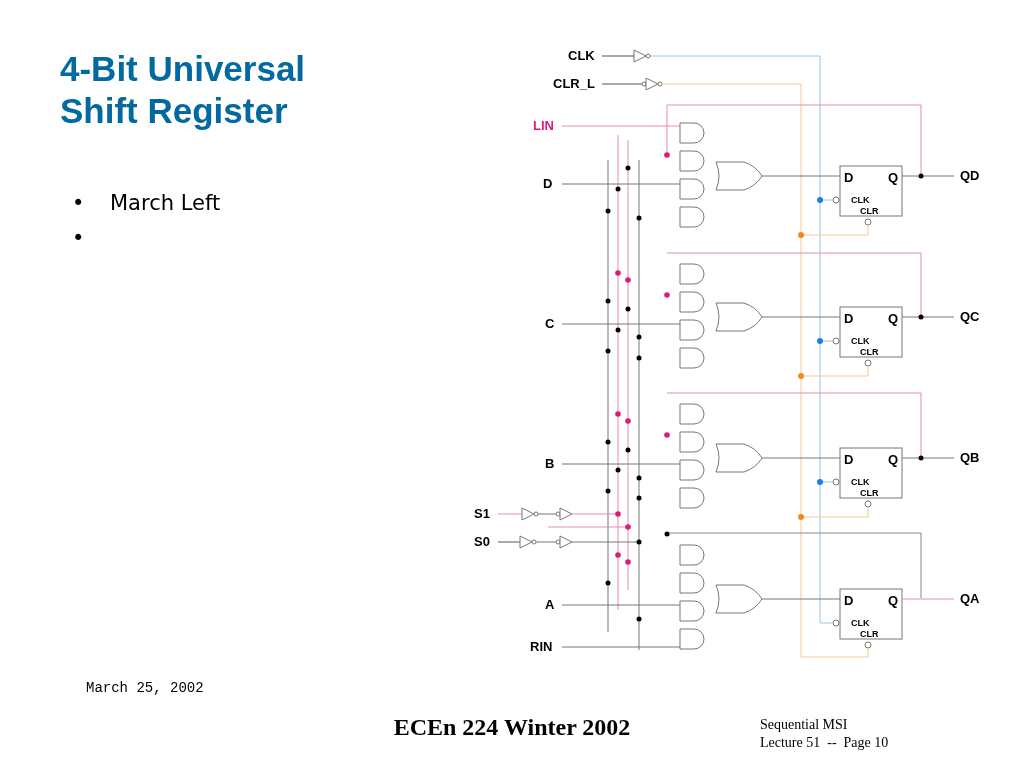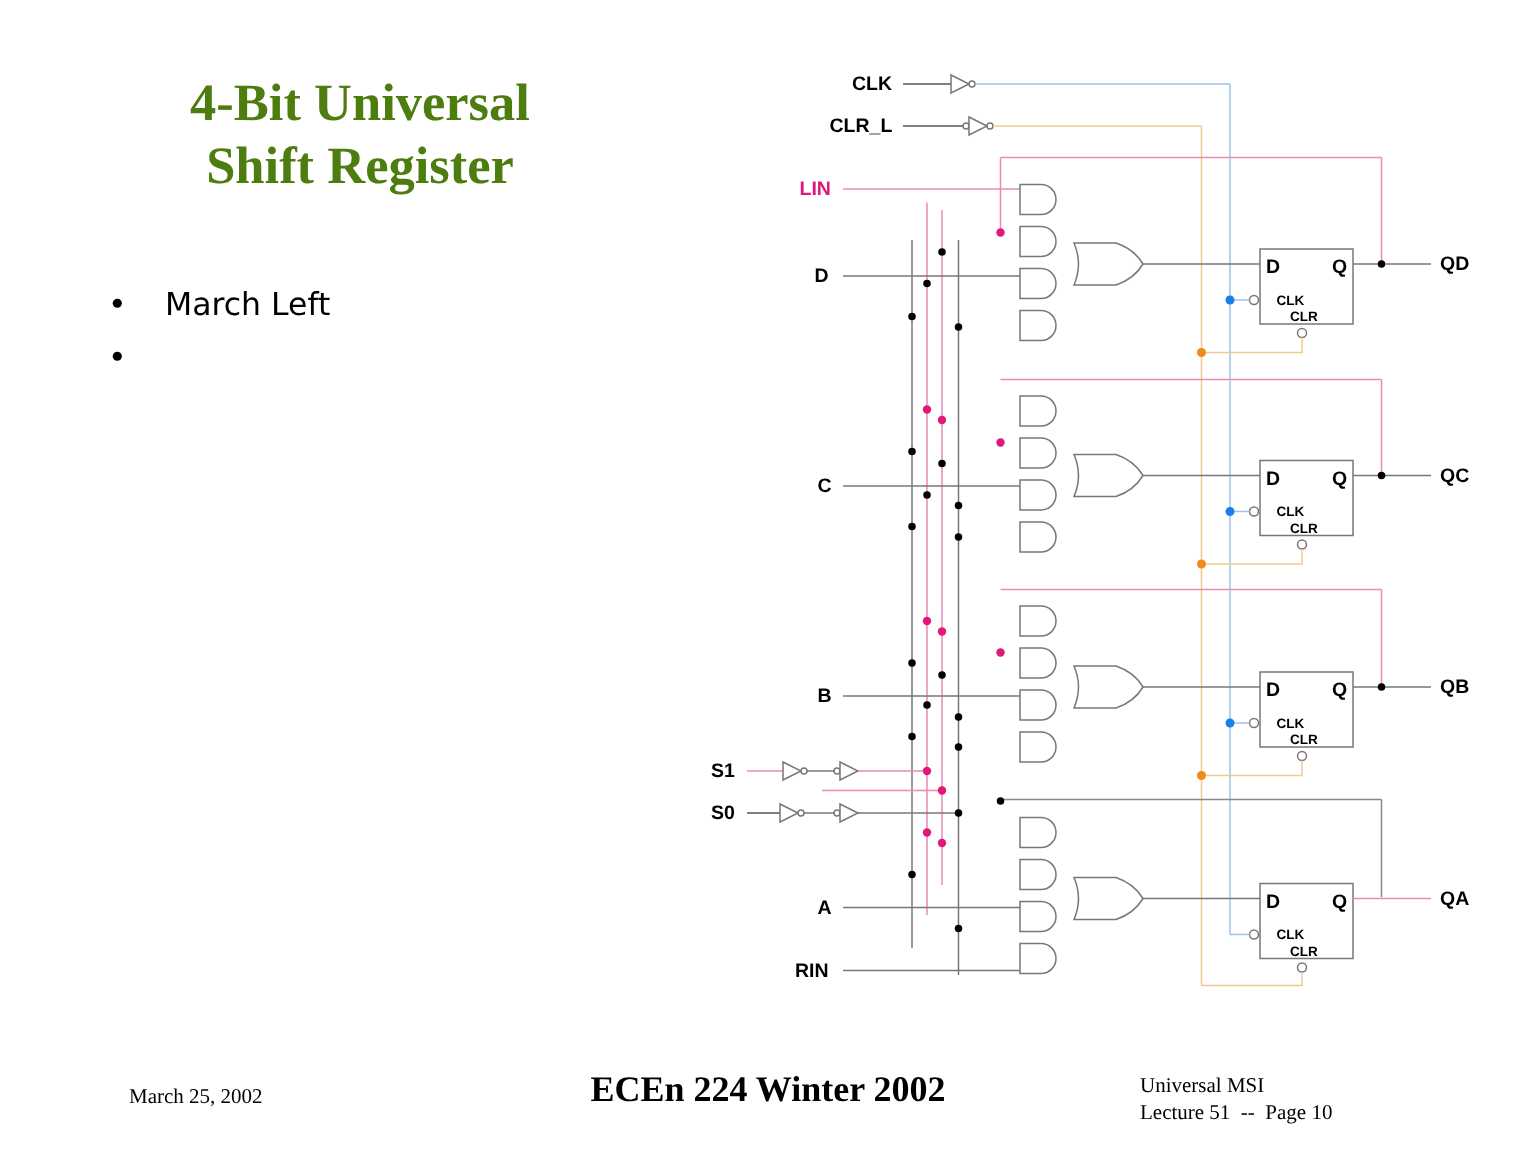--- a/index.html
+++ b/index.html
@@ -4,7 +4,7 @@
 <style>
   html, body { margin:0; padding:0; background:#ffffff; }
   body { width:1024px; height:768px; position:relative; overflow:hidden; font-family:"DejaVu Sans", sans-serif; }
-  .title { position:absolute; left:60px; top:48px; width:360px; text-align:center; font-family:Liberation Serif, serif; font-weight:bold; font-size:35px; line-height:42px; color:#4d7c0f; }
+  .title { position:absolute; left:60px; top:48px; width:360px; text-align:left; font-family:Liberation Sans, sans-serif; font-weight:bold; font-size:35px; line-height:42px; color:#0369a1; }
   .bullets { position:absolute; left:72px; top:186px; margin:0; padding:0; list-style:none; font-family:"DejaVu Sans", sans-serif; font-size:21px; color:#000; }
   .bullets li { position:relative; padding-left:38px; line-height:35px; }
   .bullets li .dot { position:absolute; left:0; top:0; }

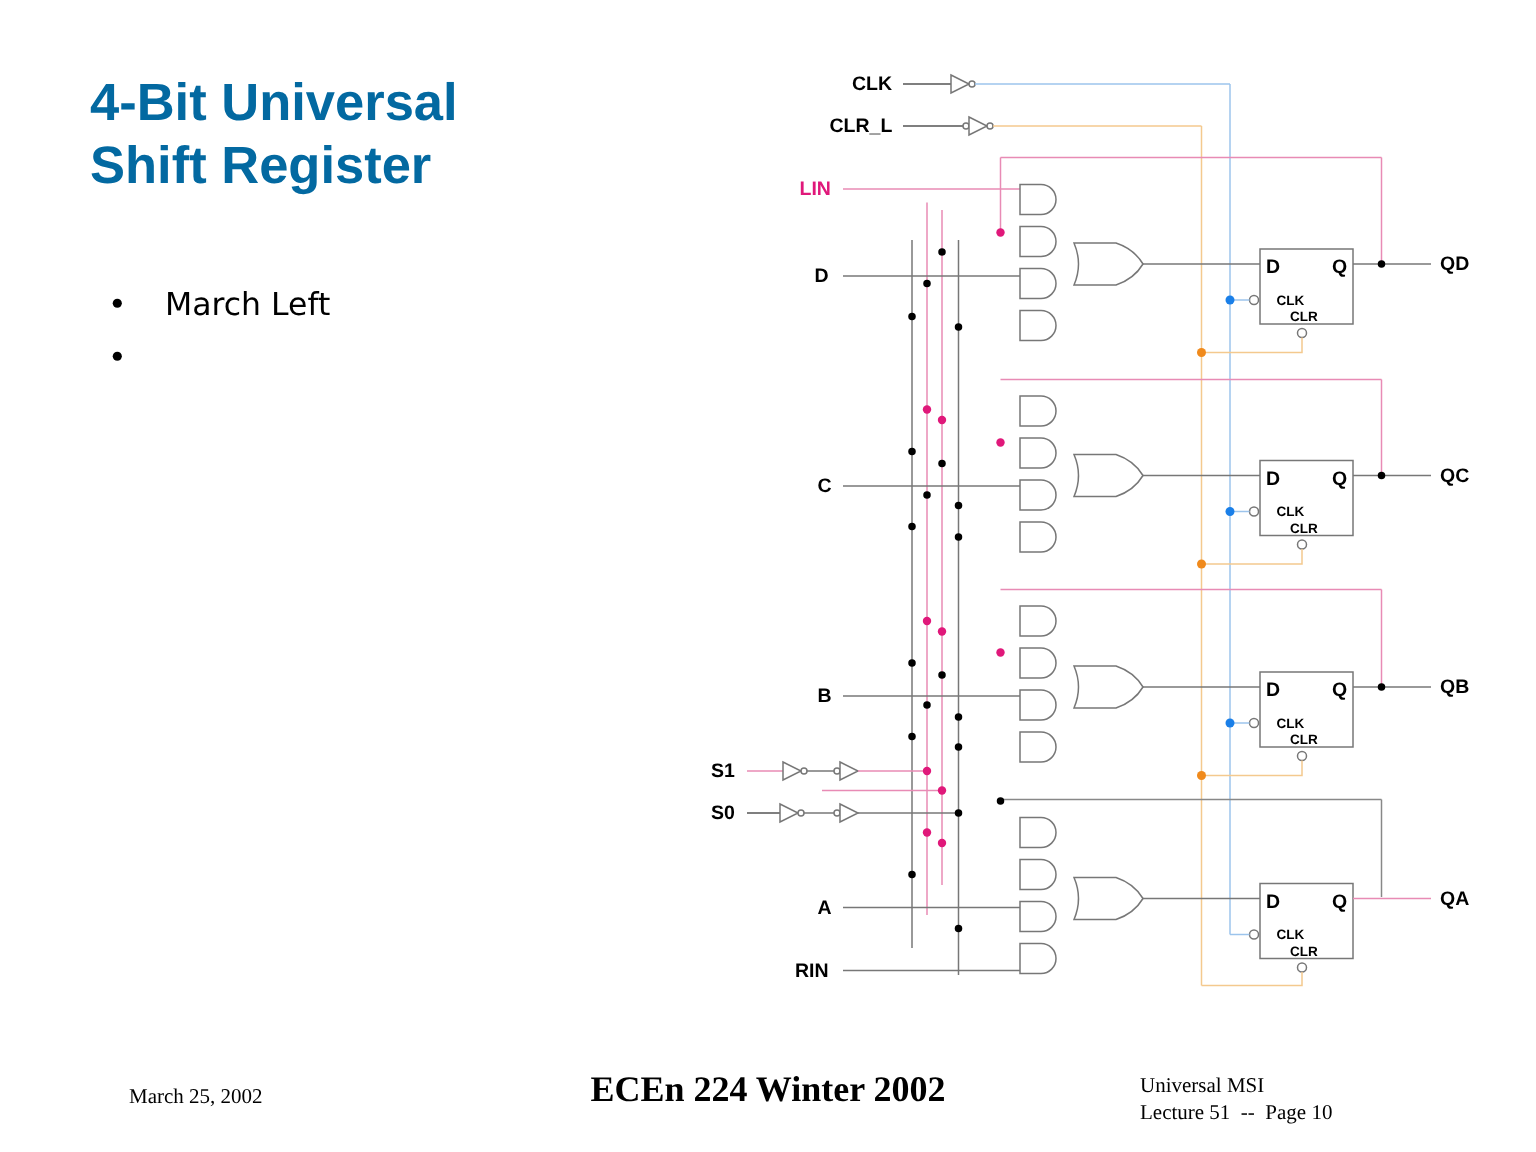--- a/index.html
+++ b/index.html
@@ -13,7 +13,7 @@
   .sm { font-family:"Liberation Sans", sans-serif; font-weight:bold; font-size:9px; fill:#000; }
   .ffl { font-family:"Liberation Sans", sans-serif; font-weight:bold; font-size:13px; fill:#000; }
   .footer { position:absolute; font-family:"Liberation Serif", serif; color:#000; }
-  .f-date { left:86px; top:724px; font-size:14px; }
+  .f-date { left:86px; top:680px; font-size:14px;font-family:Liberation Mono, monospace; }
   .f-course { left:0; width:1024px; top:714px; text-align:center; font-size:24px; font-weight:bold; }
   .f-right { left:760px; top:716px; font-size:14px; line-height:18px; white-space:pre; }
 </style>

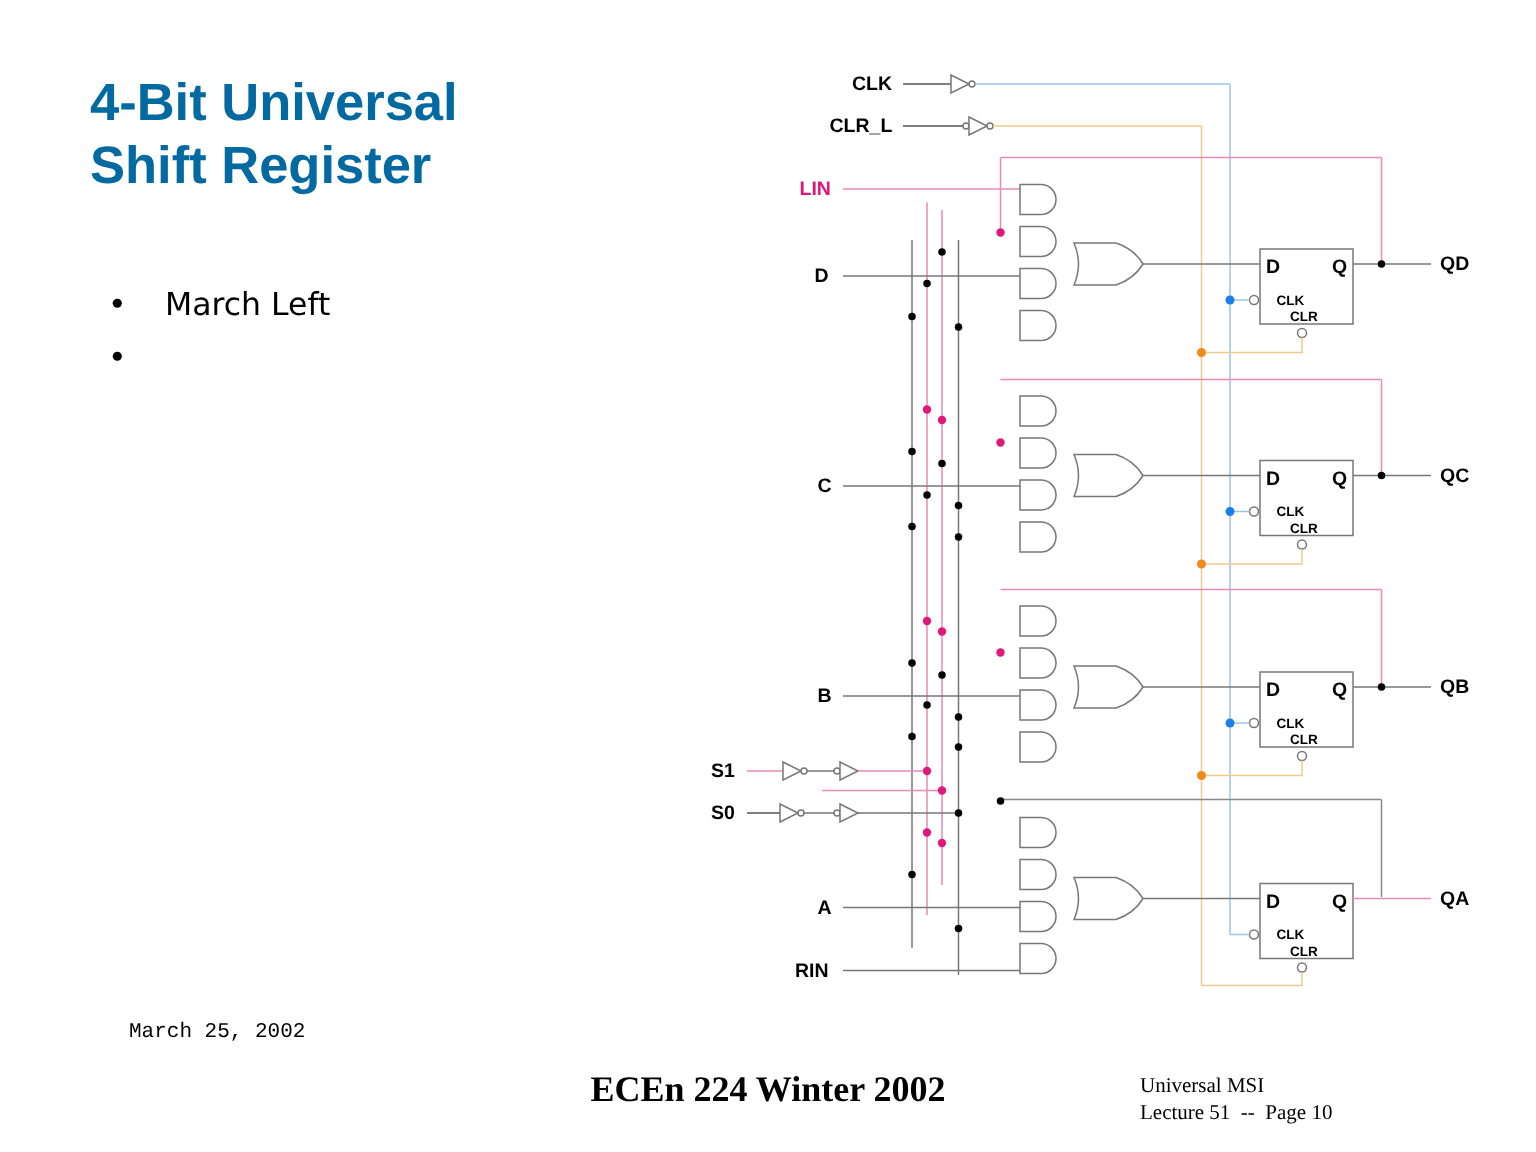--- a/index.html
+++ b/index.html
@@ -234,6 +234,6 @@
 
 <div class="footer f-date">March 25, 2002</div>
 <div class="footer f-course">ECEn 224 Winter 2002</div>
-<div class="footer f-right"><div>Universal MSI</div><div>Lecture 51  --  Page 10</div></div>
+<div class="footer f-right"><div>Sequential MSI</div><div>Lecture 51  --  Page 10</div></div>
 
 </body></html>

